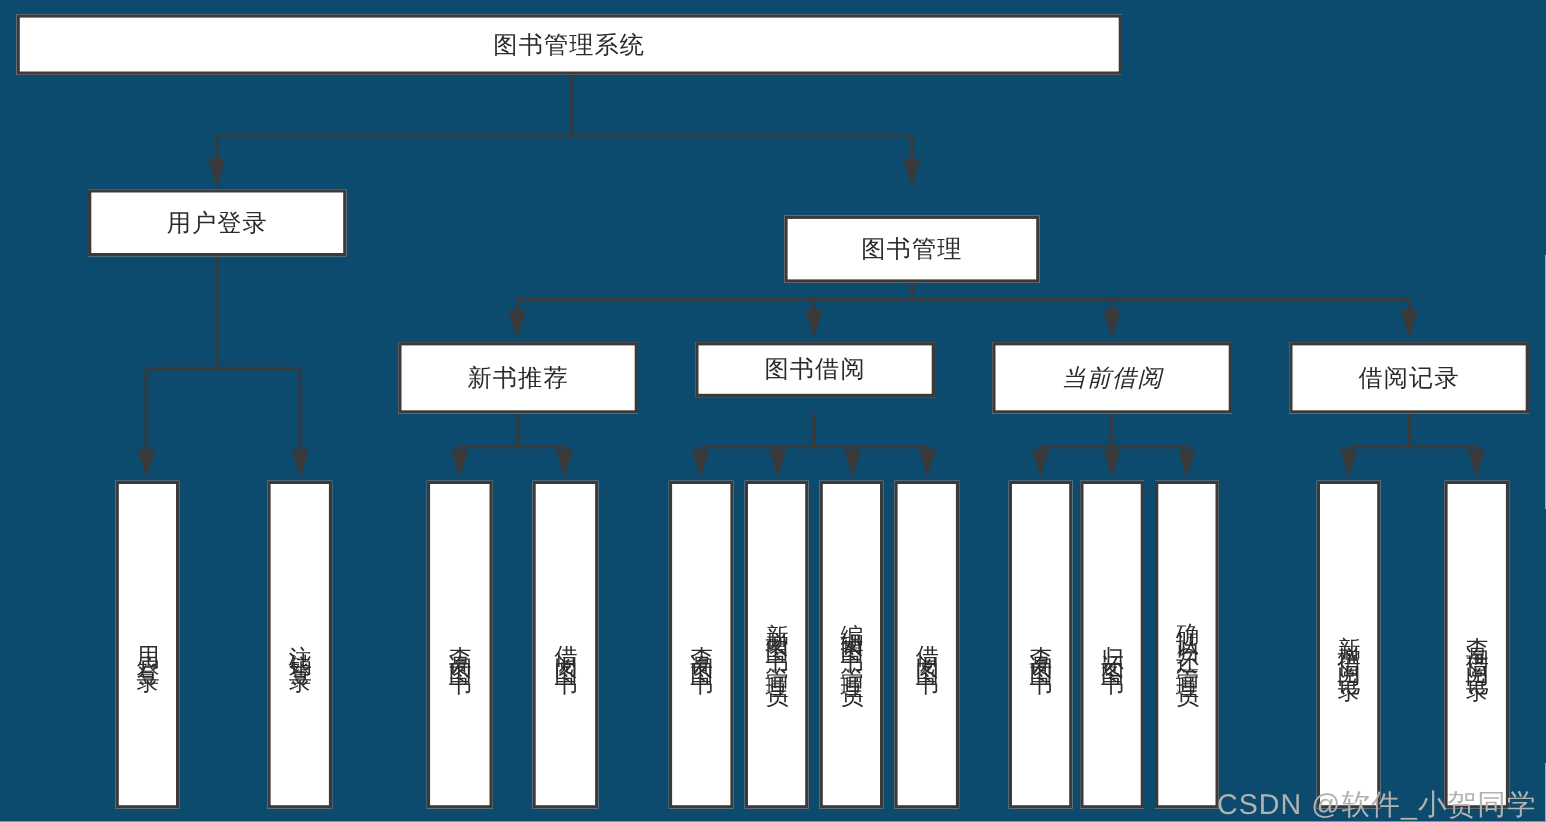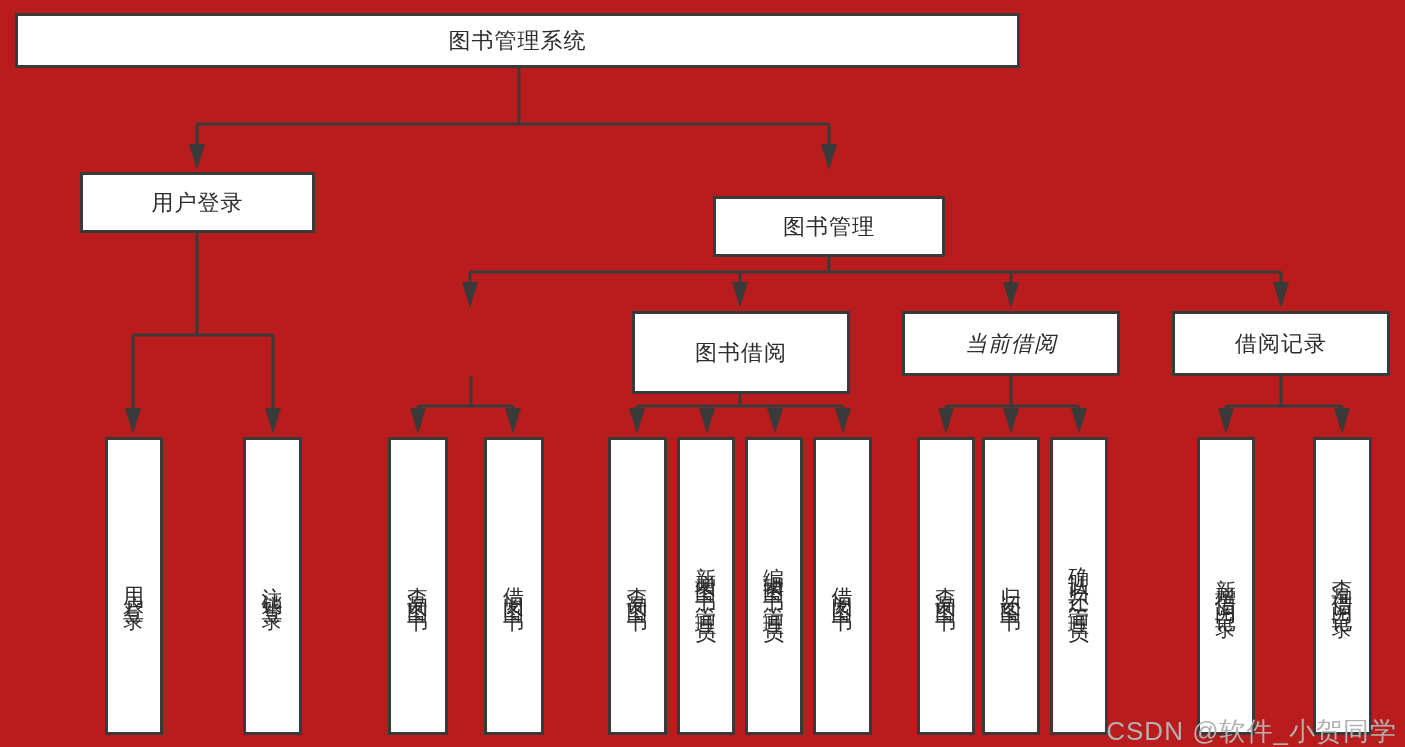--- a/index.html
+++ b/index.html
@@ -4,7 +4,7 @@
 <style>
   html,body{margin:0;padding:0;background:#ffffff;}
   .stage{
-    position:relative;width:1405px;height:747px;background:#b91c1c;
+    position:relative;width:1405px;height:747px;background:#0c4a6e;
     font-family:"Liberation Sans","DejaVu Sans",sans-serif;overflow:hidden;
   }
   .wires{position:absolute;left:0;top:0;z-index:0;}

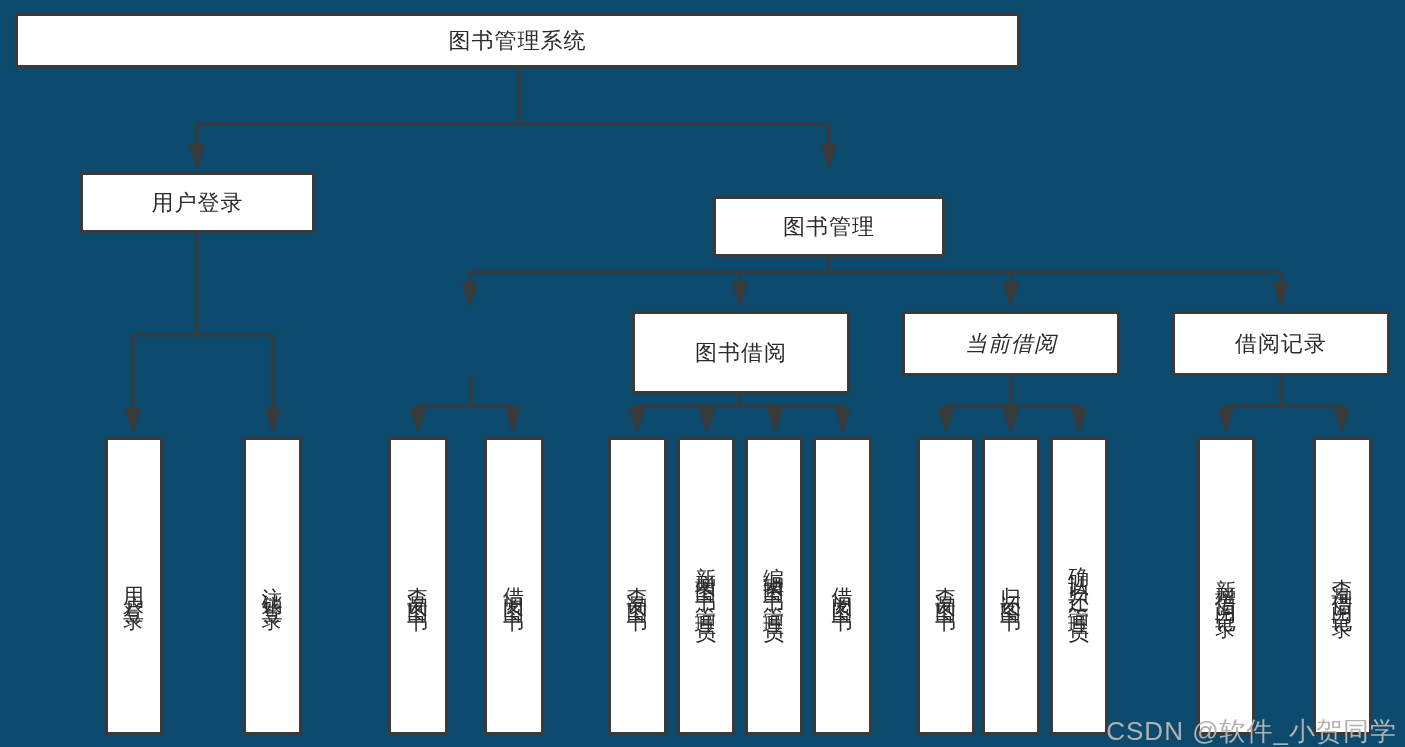--- a/index.html
+++ b/index.html
@@ -101,6 +101,9 @@
     <span>图书管理</span>
   </div>
 
+  <div class="node hnode" style="left:362px;top:311px;width:218px;height:65px;">
+    <span>新书推荐</span>
+  </div>
   <div class="node hnode" style="left:632px;top:311px;width:218px;height:83px;justify-content:center;">
     <span>图书借阅</span>
   </div>

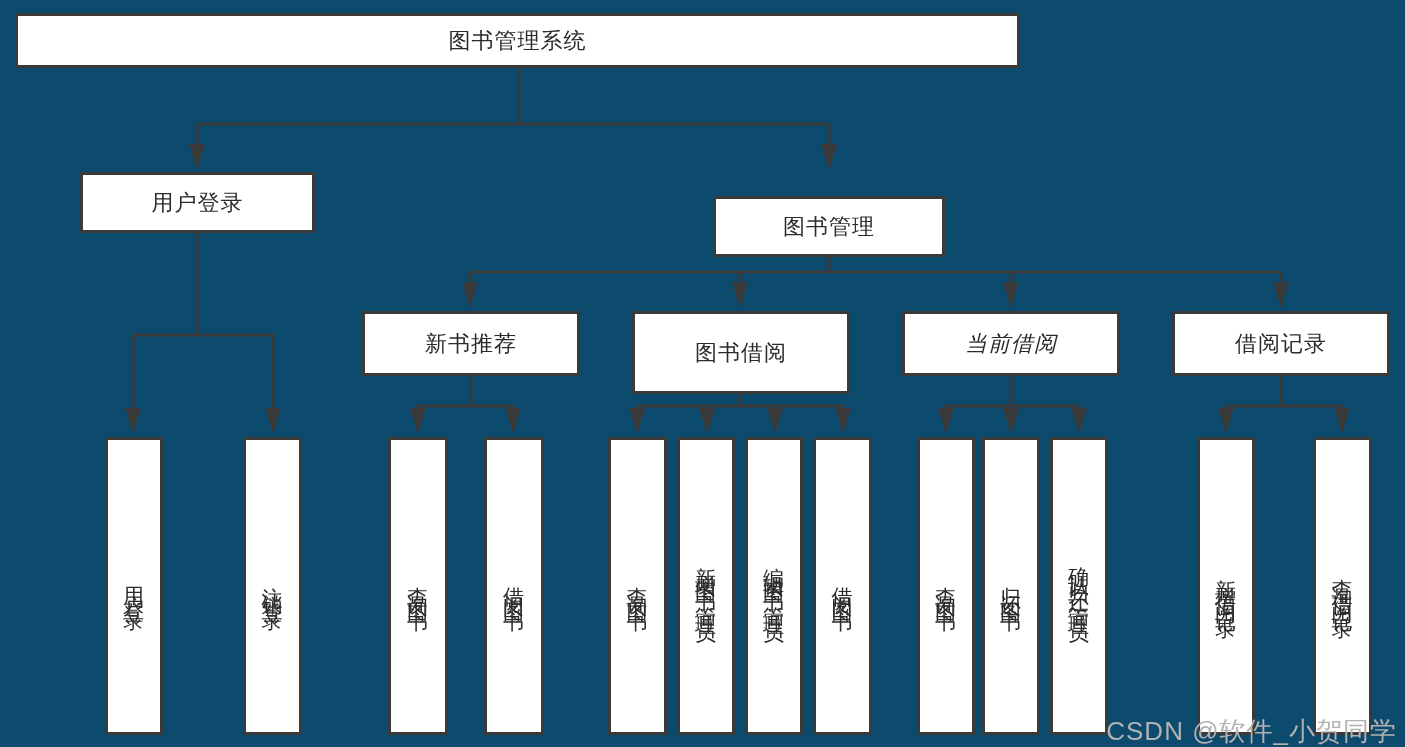--- a/index.html
+++ b/index.html
@@ -104,7 +104,7 @@
   <div class="node hnode" style="left:362px;top:311px;width:218px;height:65px;">
     <span>新书推荐</span>
   </div>
-  <div class="node hnode" style="left:632px;top:311px;width:218px;height:83px;justify-content:center;">
+  <div class="node hnode" style="left:632px;top:311px;width:218px;height:50px;justify-content:center;">
     <span>图书借阅</span>
   </div>
   <div class="node hnode" style="left:902px;top:311px;width:218px;height:65px;font-style:italic;">

